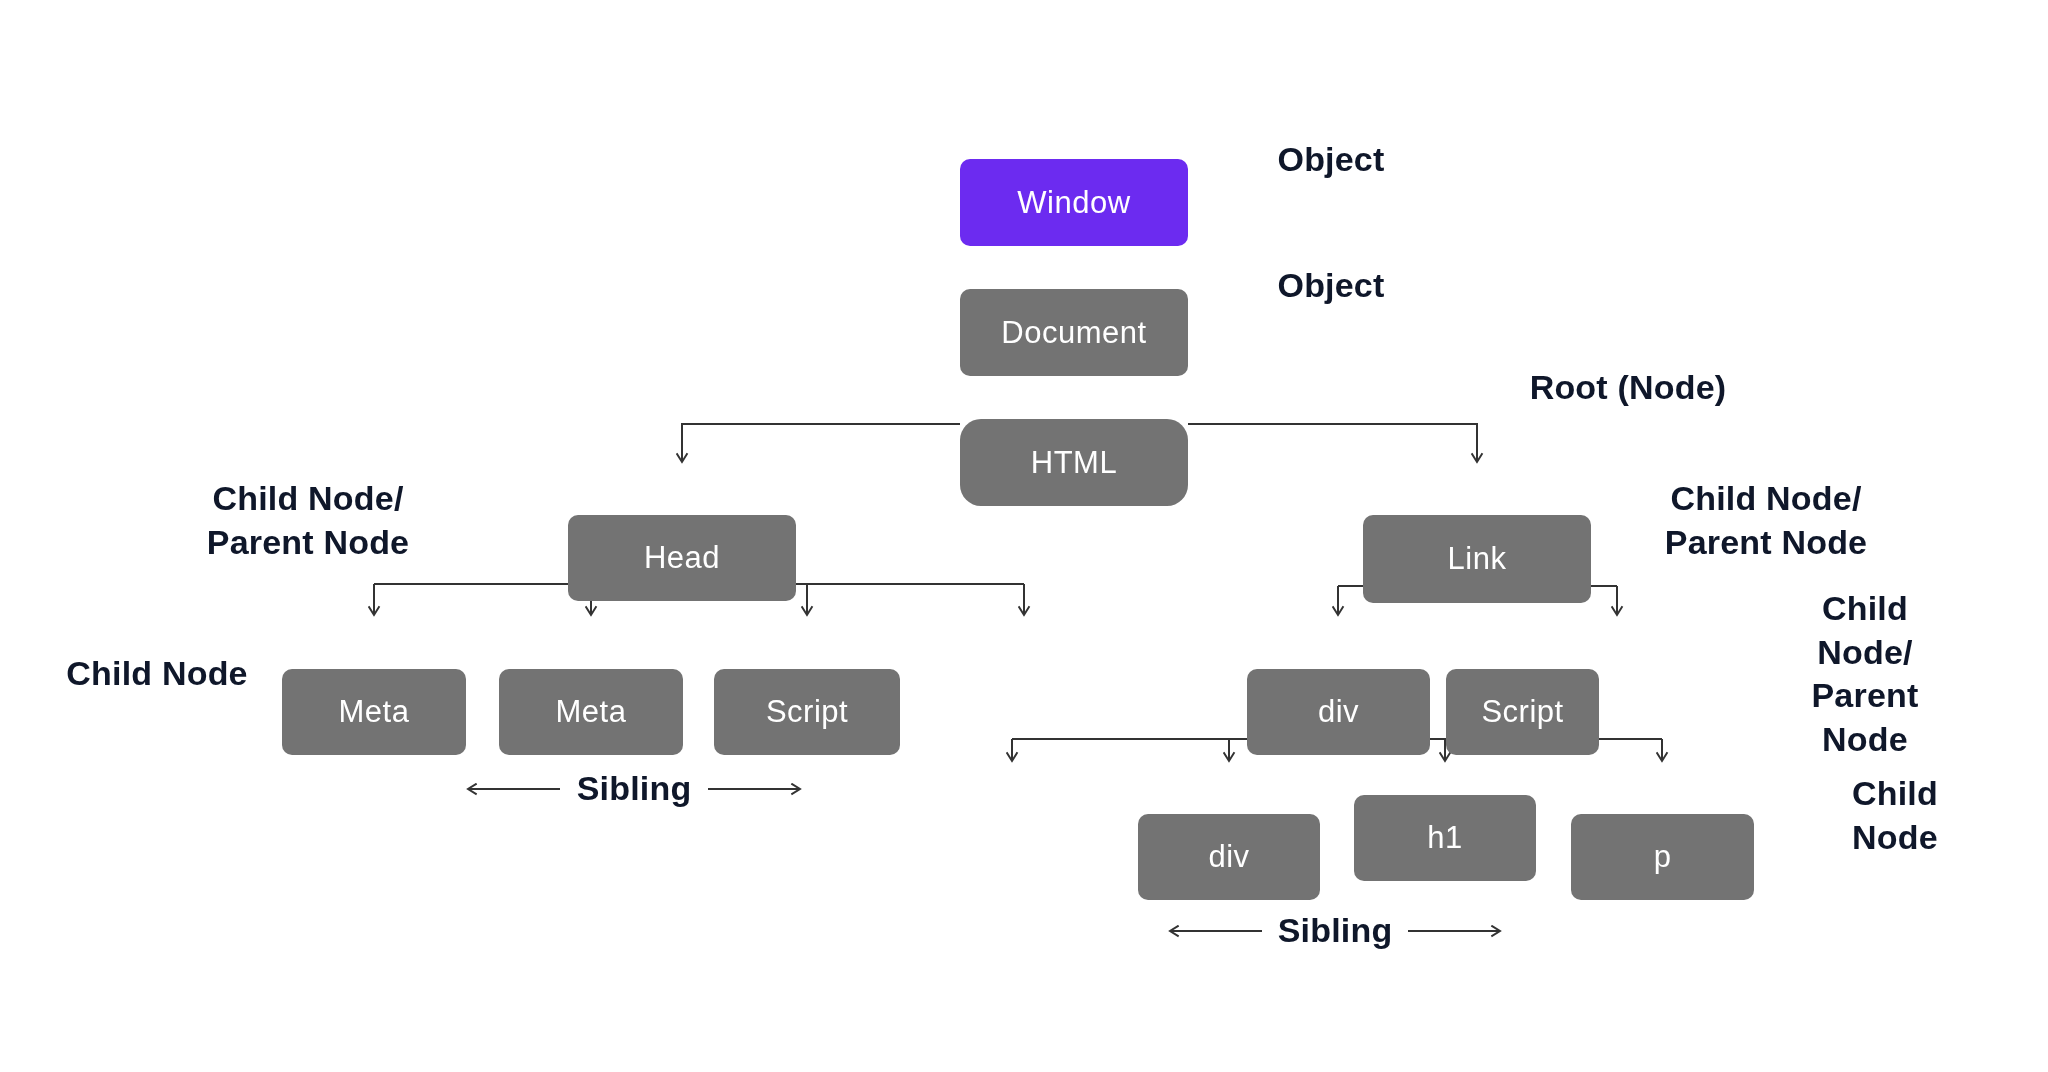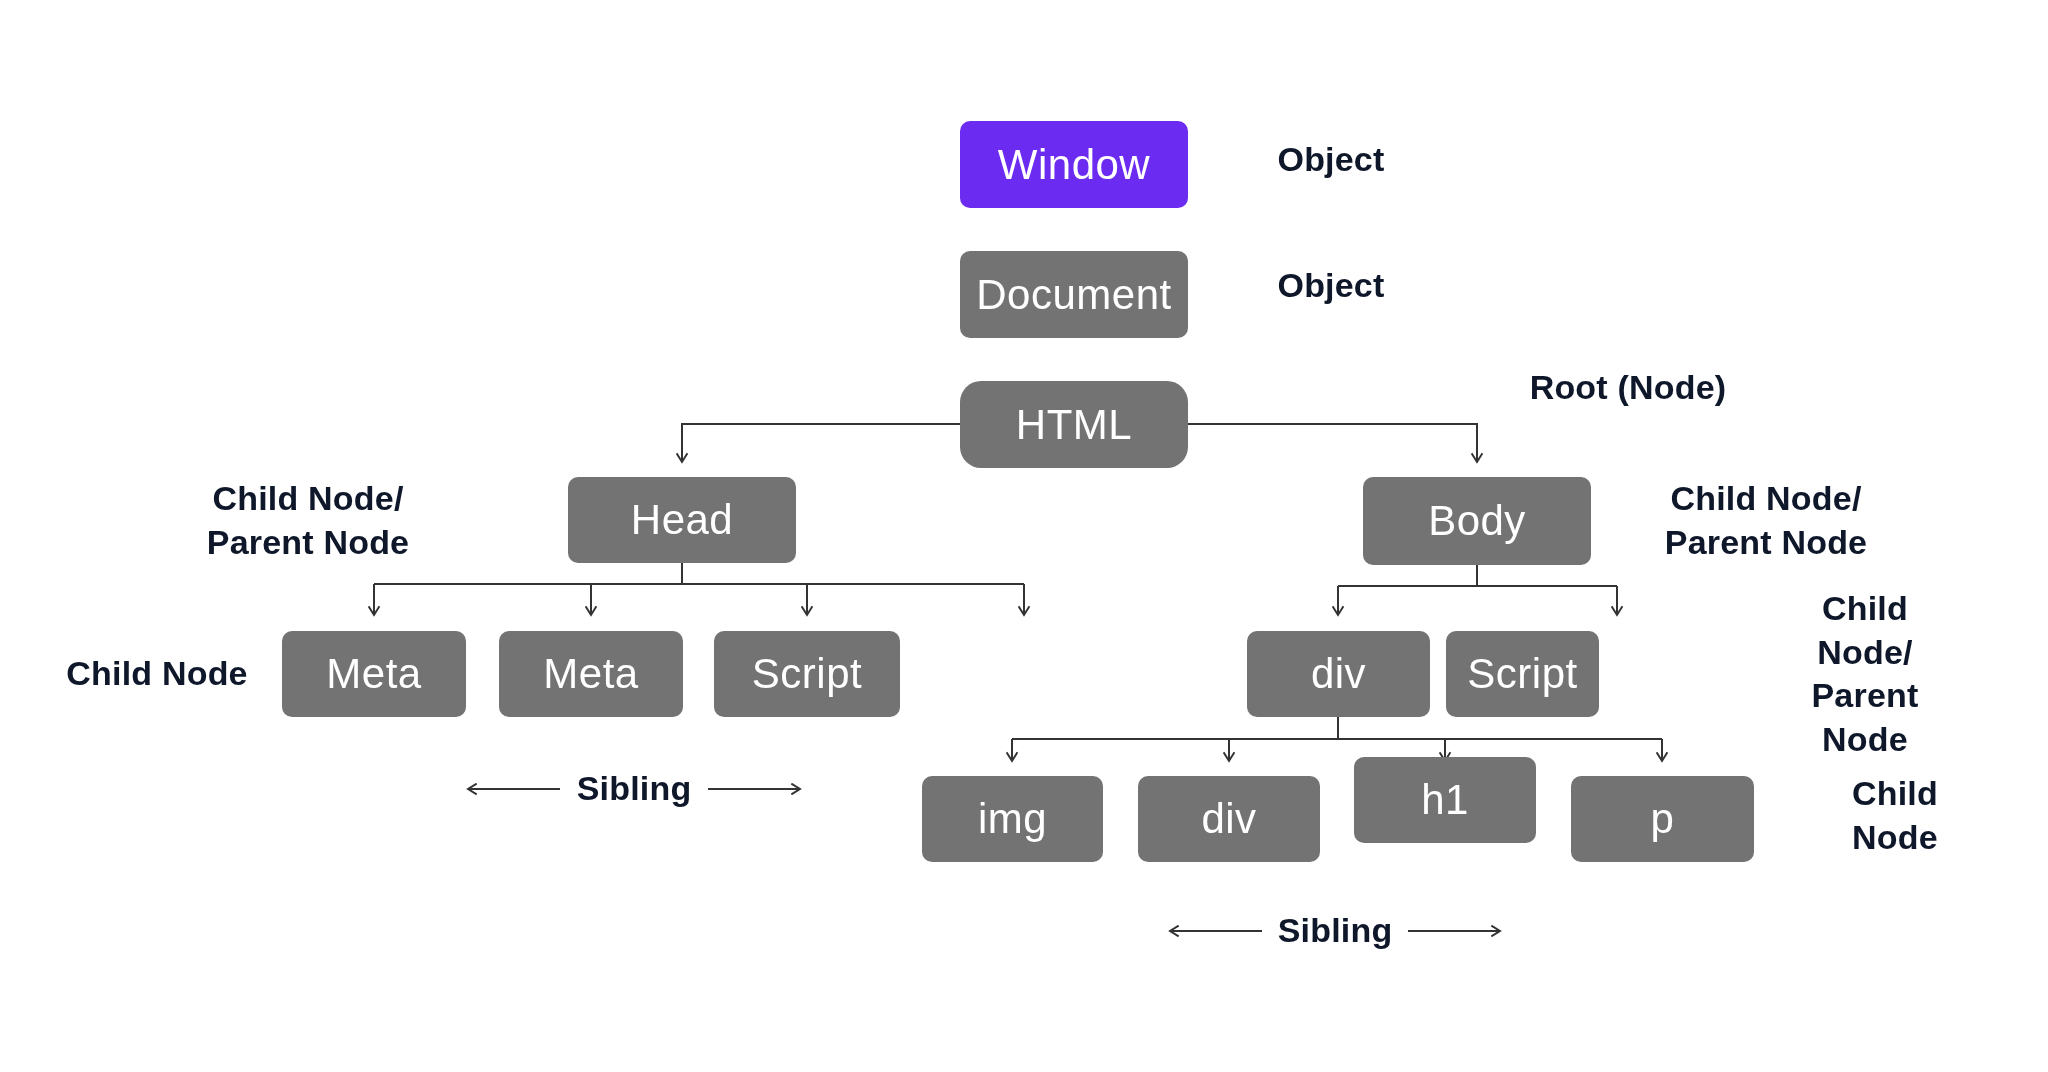--- a/index.html
+++ b/index.html
@@ -30,10 +30,11 @@
     justify-content: center;
     border-radius: 10px;
     color: #ffffff;
-    font-size: 42px;
+    font-size: 31px;
     font-weight: 500;
     letter-spacing: 0.5px;
     box-sizing: border-box;
+    margin-top: 38px;
   }
   .node.green { background: #737373; }
   .node.purple { background: #6C2BF0; }

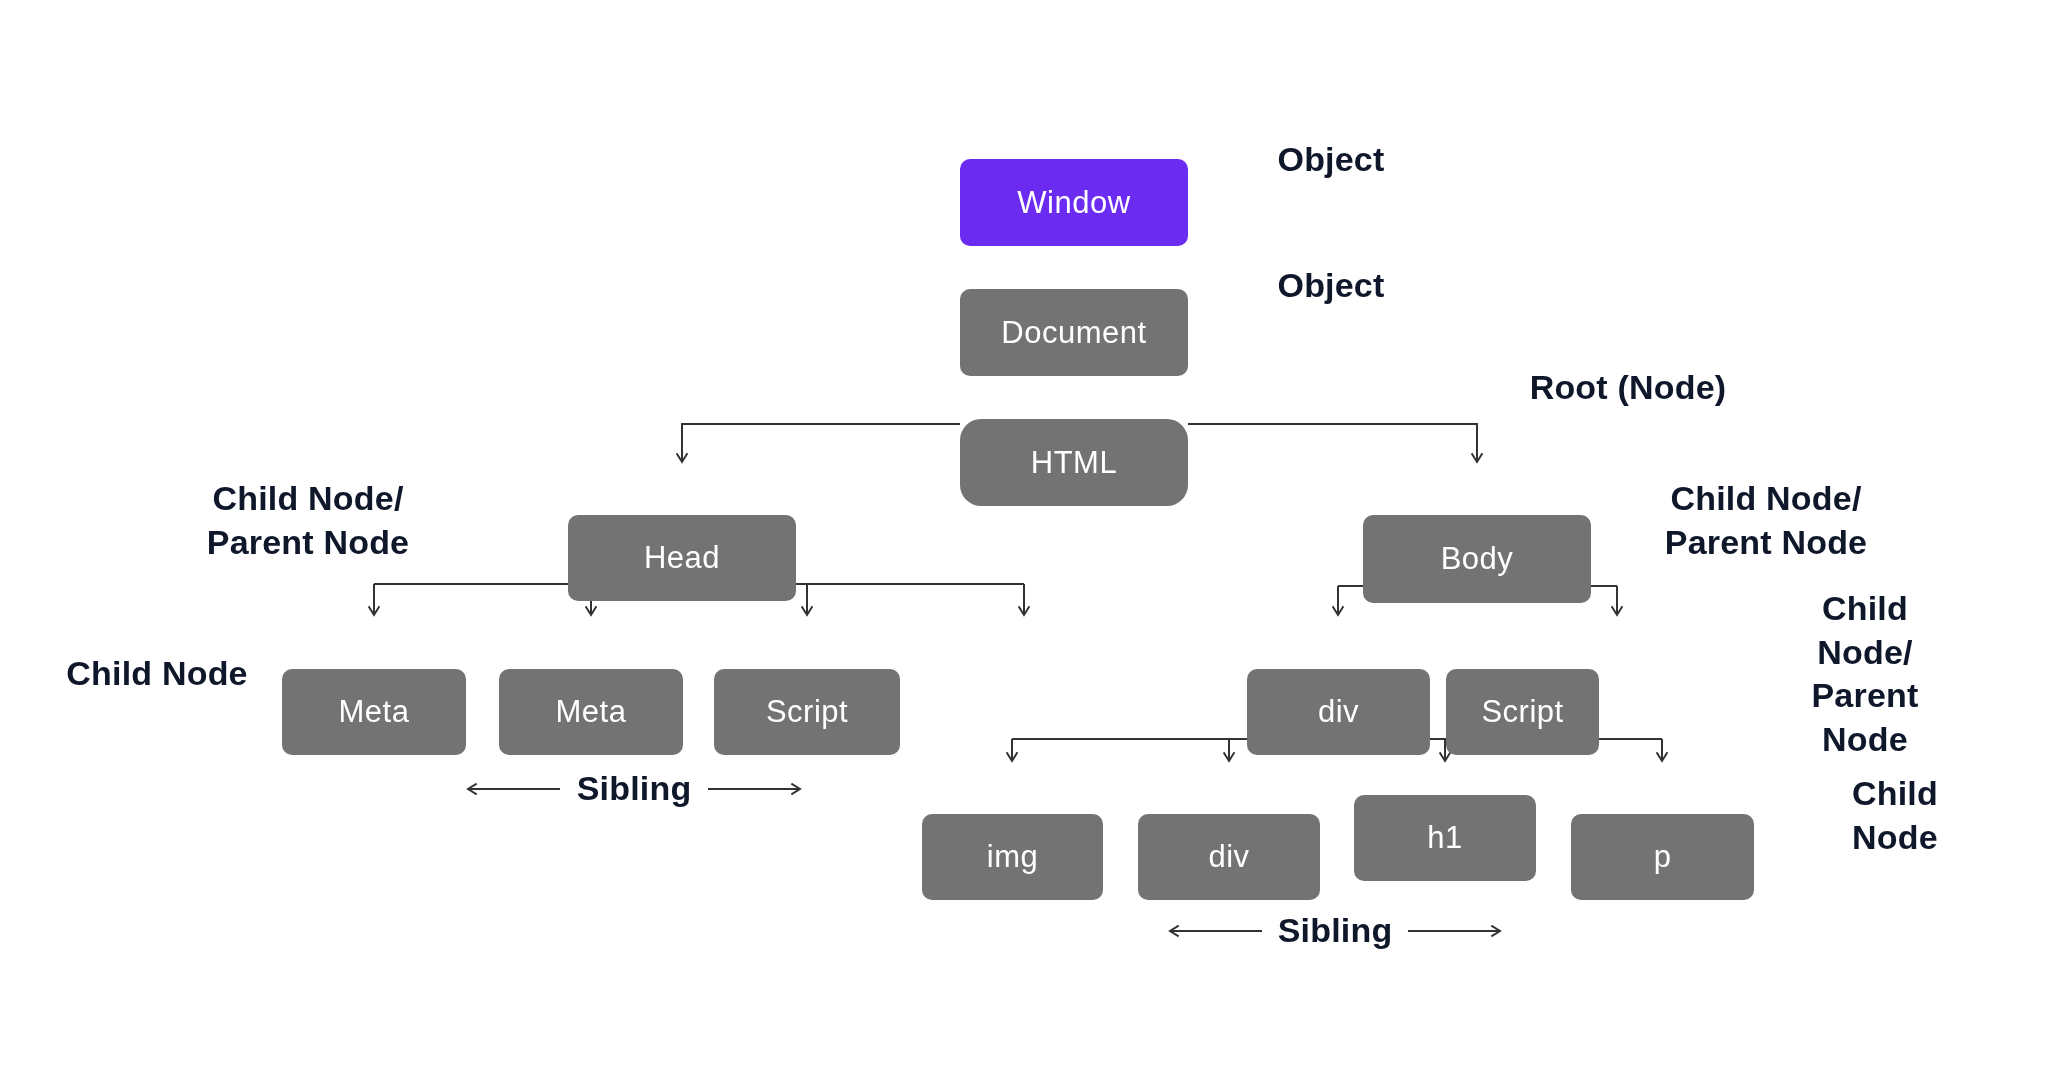--- a/index.html
+++ b/index.html
@@ -100,7 +100,7 @@
   <div class="node green" style="left:960px;  top:251px; width:228px; height:87px;">Document</div>
   <div class="node green" style="left:960px;  top:381px; width:228px; height:87px;border-radius:21px;">HTML</div>
   <div class="node green" style="left:568px;  top:477px; width:228px; height:86px;">Head</div>
-  <div class="node green" style="left:1363px; top:477px; width:228px; height:88px;">Body</div>
+  <div class="node green" style="left:1363px; top:477px; width:228px; height:88px;">Link</div>
 
   <div class="node green" style="left:282px;  top:631px; width:184px; height:86px;">Meta</div>
   <div class="node green" style="left:499px;  top:631px; width:184px; height:86px;">Meta</div>

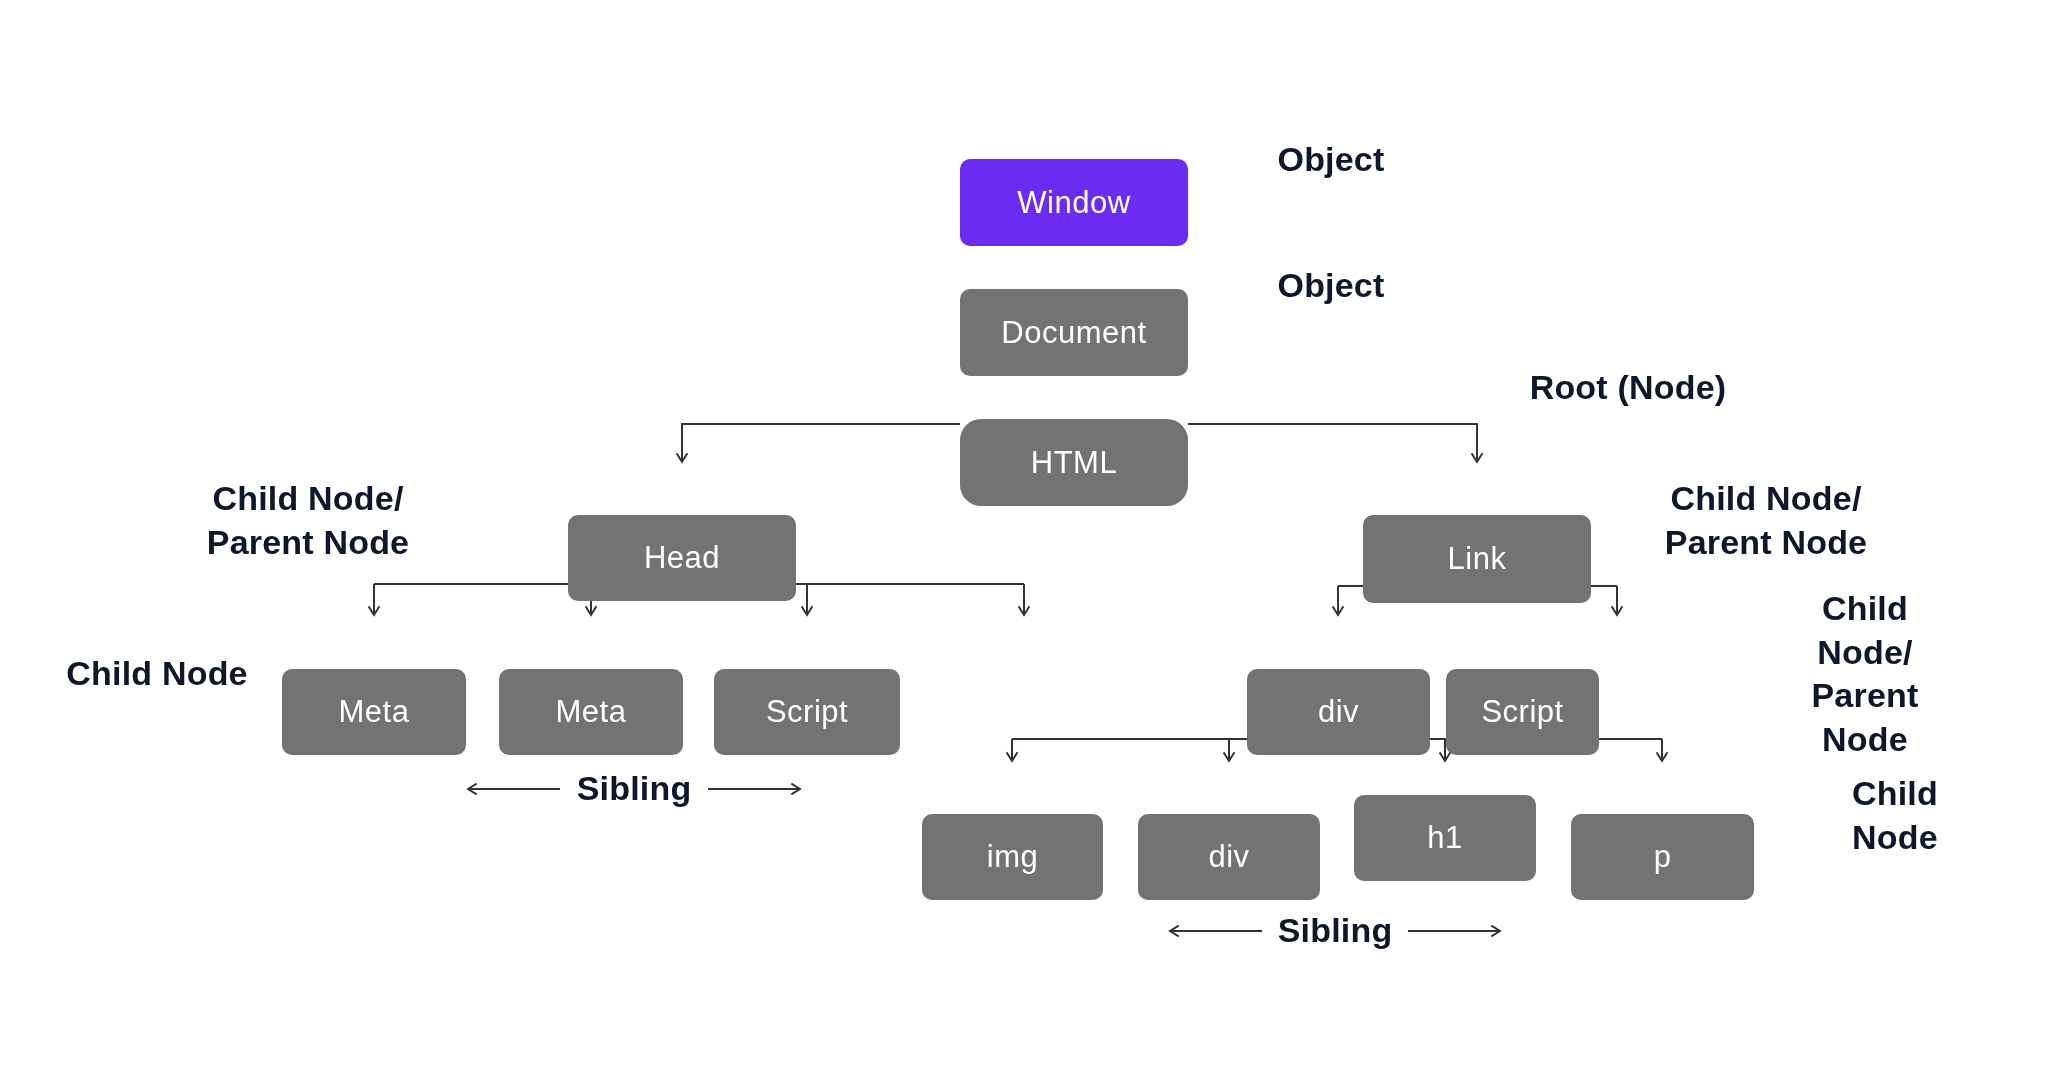--- a/index.html
+++ b/index.html
@@ -108,7 +108,6 @@
   <div class="node green" style="left:1247px; top:631px; width:183px; height:86px;">div</div>
   <div class="node green" style="left:1446px; top:631px; width:153px; height:86px;">Script</div>
 
-  <div class="node green" style="left:922px;  top:776px; width:181px; height:86px;">img</div>
   <div class="node green" style="left:1138px; top:776px; width:182px; height:86px;">div</div>
   <div class="node green" style="left:1354px; top:757px; width:182px; height:86px;">h1</div>
   <div class="node green" style="left:1571px; top:776px; width:183px; height:86px;">p</div>

